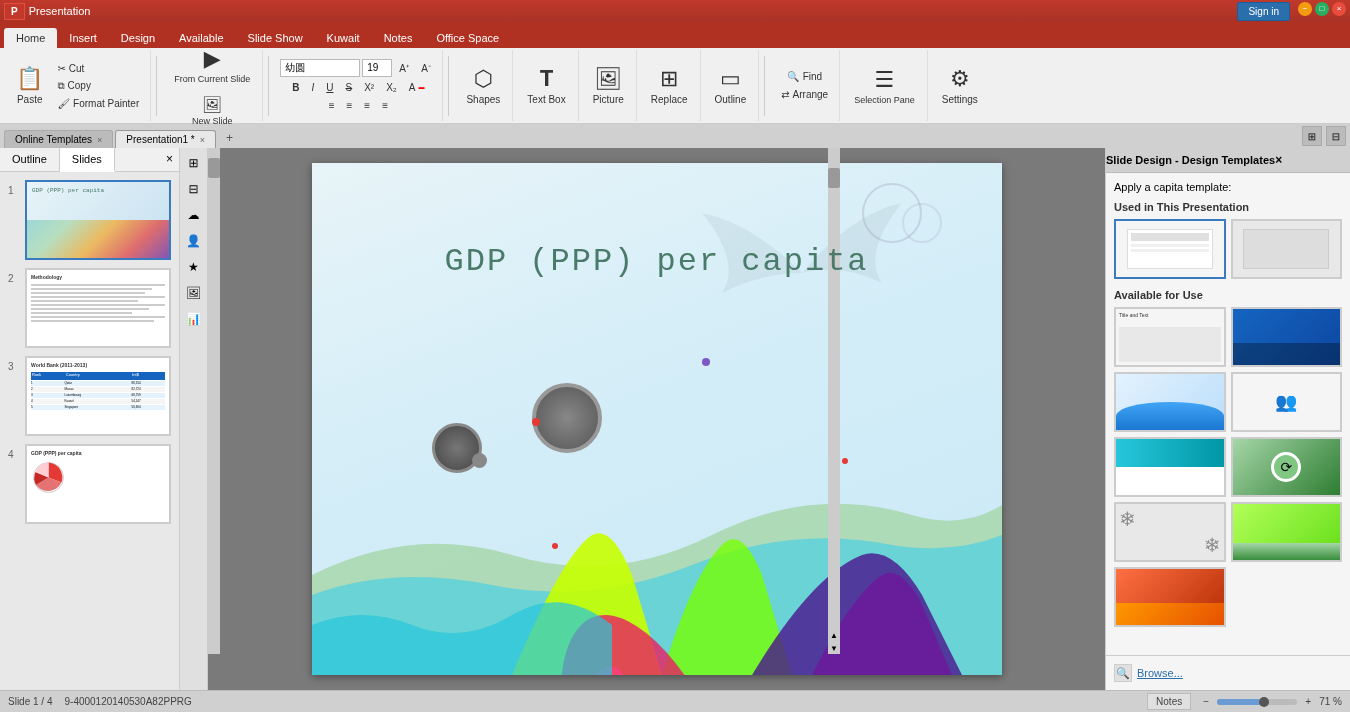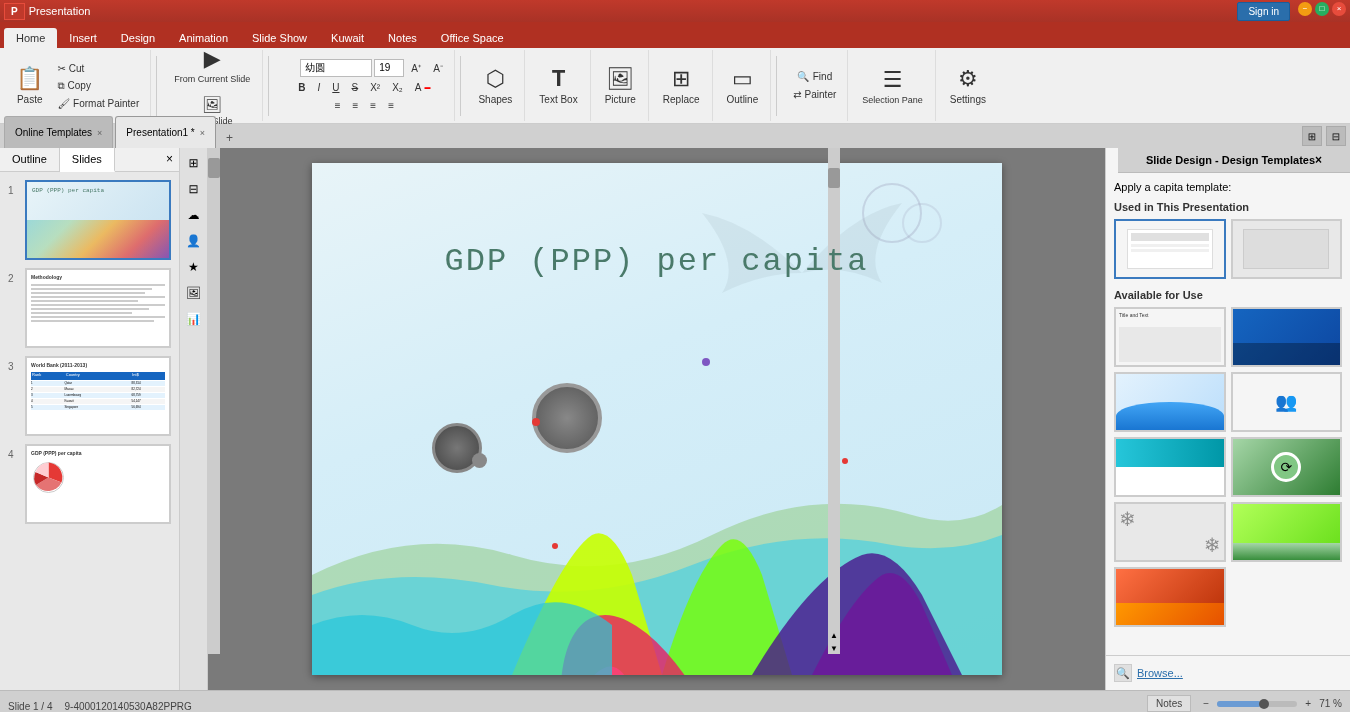--- a/index.html
+++ b/index.html
@@ -382,7 +382,7 @@
   <div class="ribbon-tab active">Home</div>
   <div class="ribbon-tab">Insert</div>
   <div class="ribbon-tab">Design</div>
-  <div class="ribbon-tab">Animation</div>
+  <div class="ribbon-tab">Available</div>
   <div class="ribbon-tab">Slide Show</div>
   <div class="ribbon-tab">Kuwait</div>
   <div class="ribbon-tab">Notes</div>

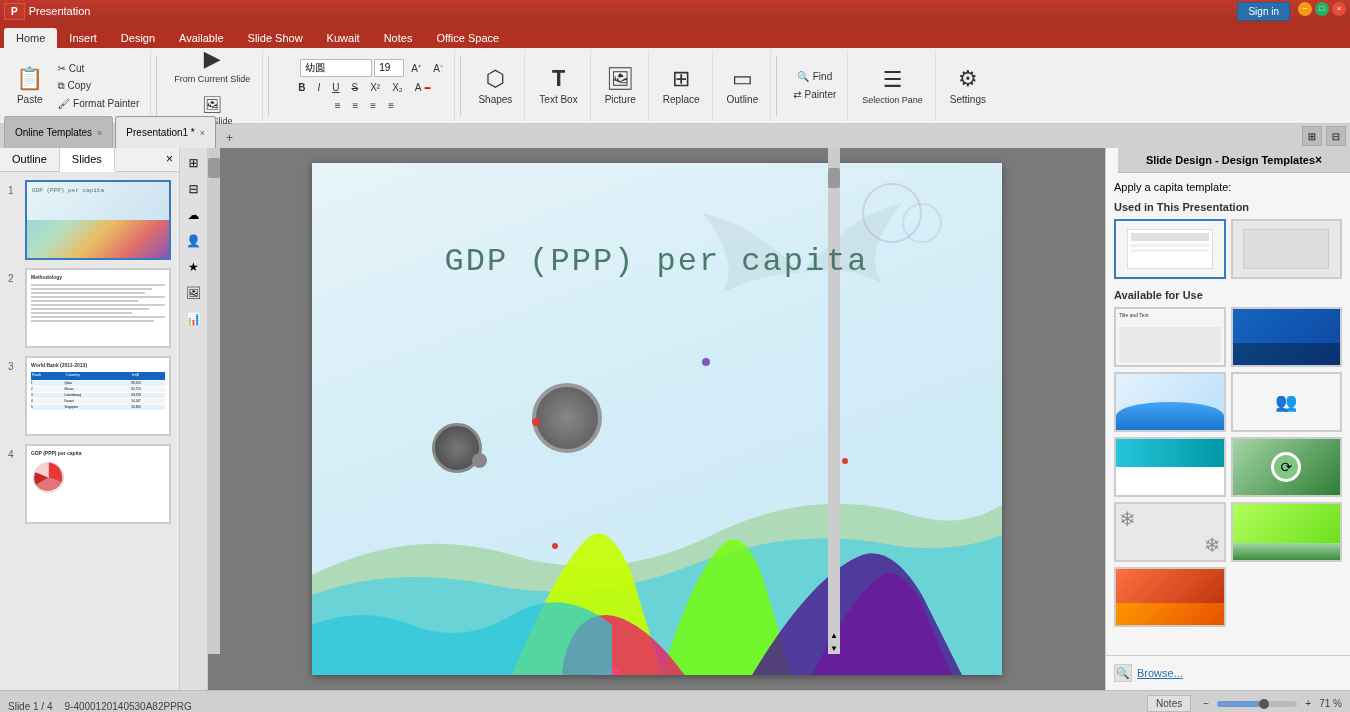--- a/index.html
+++ b/index.html
@@ -422,7 +422,7 @@
 
   <div class="ribbon-group">
     <div class="ribbon-row">
-      <div class="font-box" style="width:72px;margin-left:20px;">
+      <div class="font-box" style="width:80px;">
         <span>幼圆</span>
       </div>
       <div class="font-size-box">

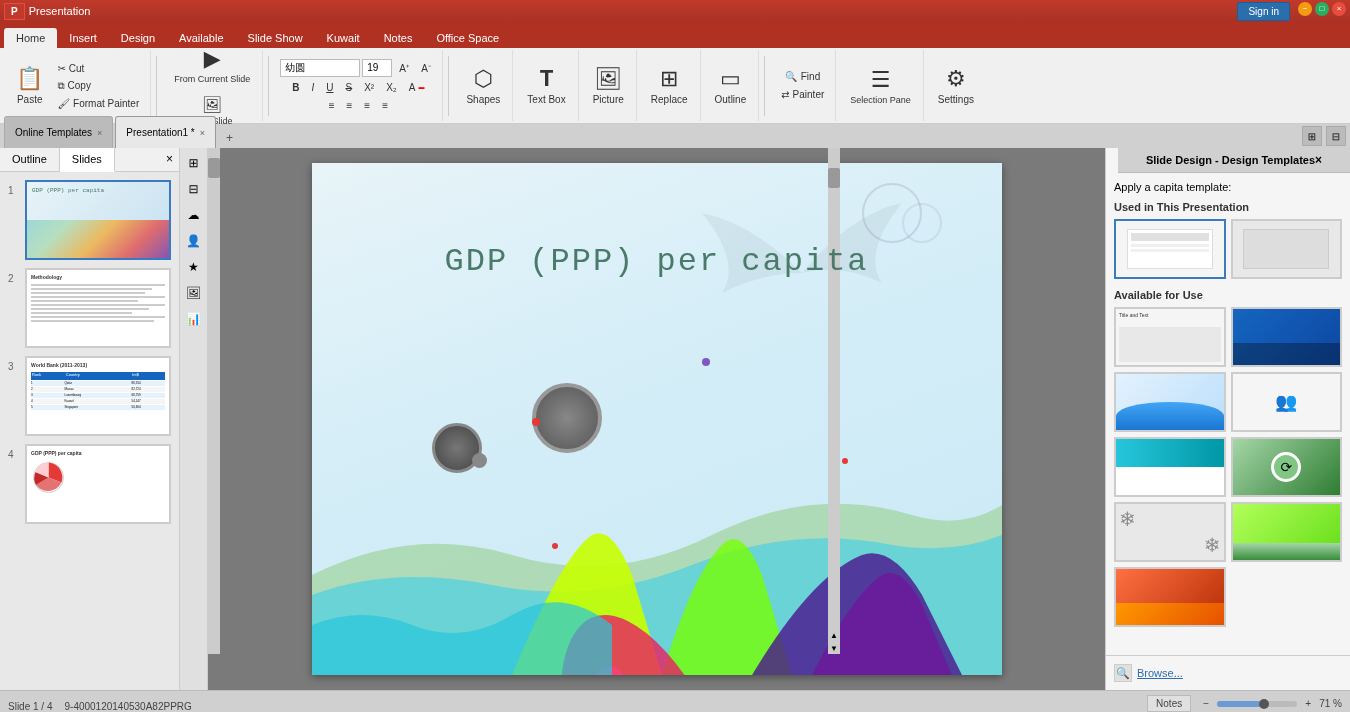--- a/index.html
+++ b/index.html
@@ -489,7 +489,7 @@
 
   <div class="ribbon-group">
     <div class="ribbon-btn-small">🔍 <span>Find</span></div>
-    <div class="ribbon-btn-small">⇄ <span>Painter</span></div>
+    <div class="ribbon-btn-small">⇄ <span>Arrange</span></div>
   </div>
 
   <div class="ribbon-group">

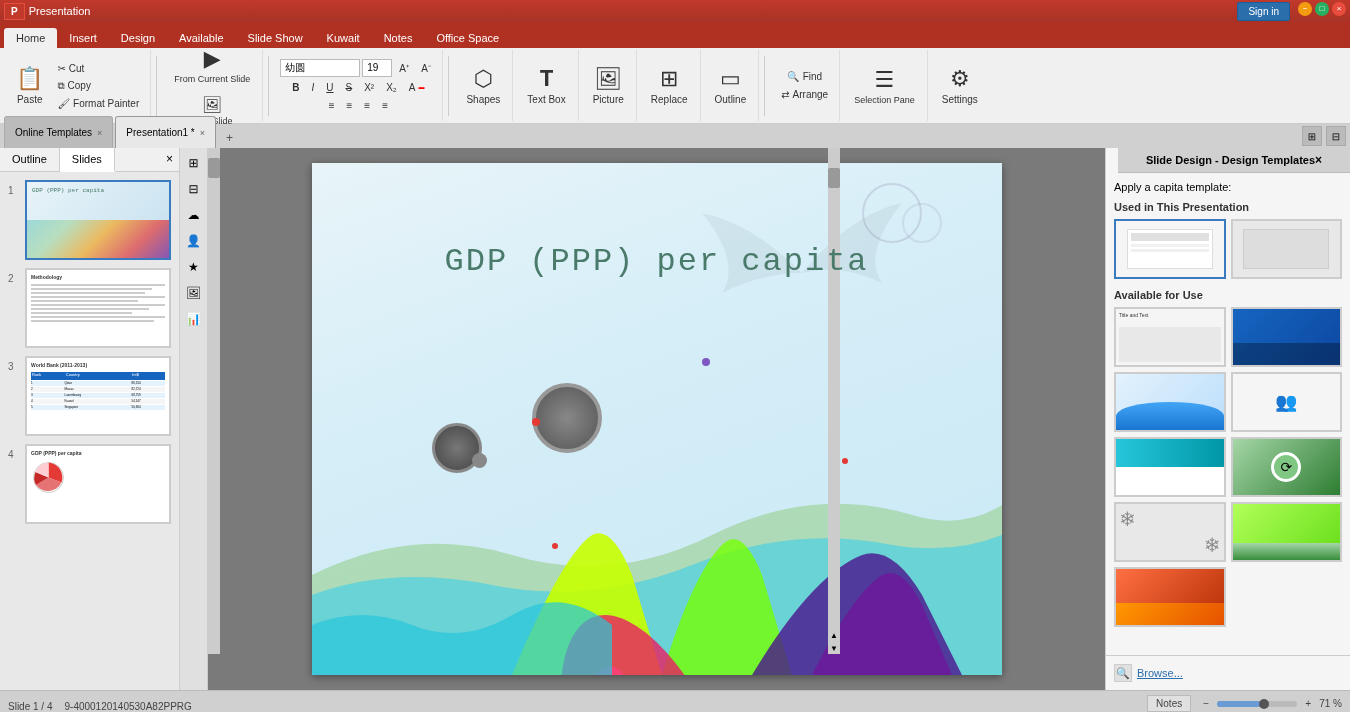--- a/index.html
+++ b/index.html
@@ -123,7 +123,7 @@
       gap: 2px;
     }
     .doc-tab {
-      padding: 10px 10px;
+      padding: 3px 10px;
       font-size: 10px;
       background: #bbb;
       border-radius: 3px 3px 0 0;

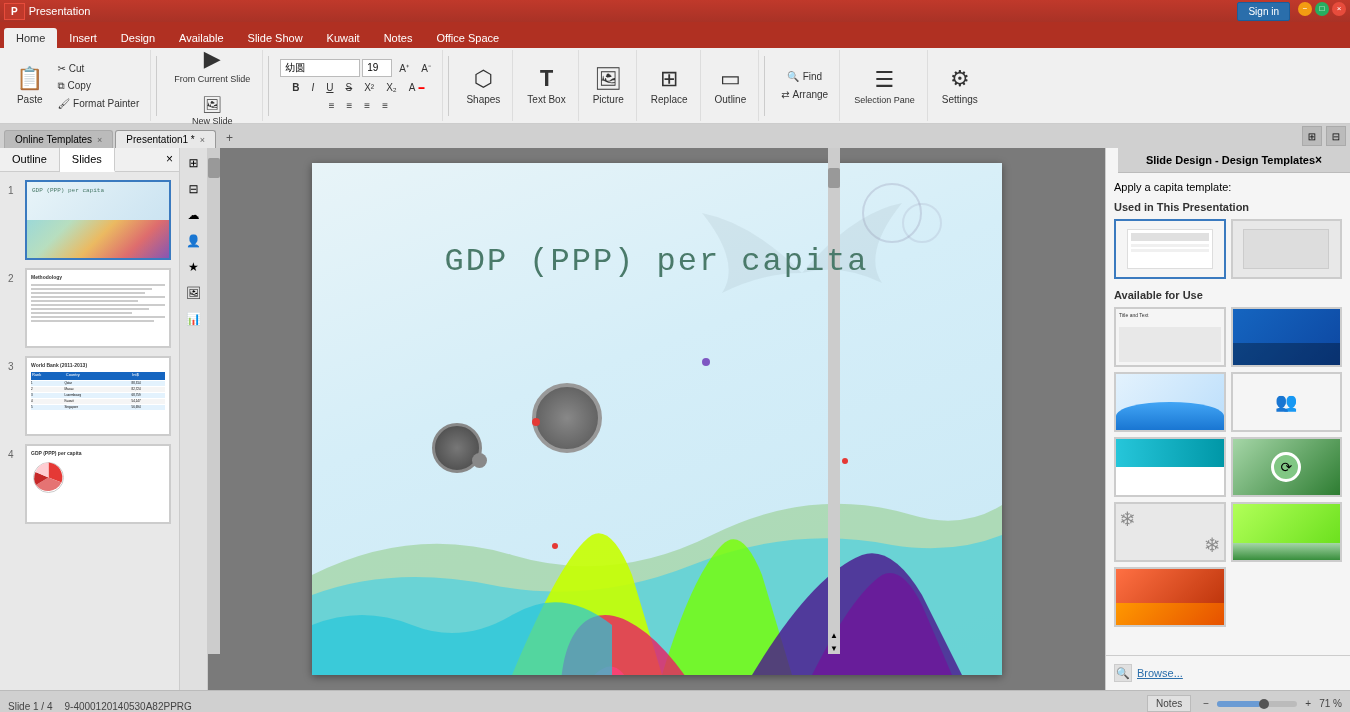--- a/index.html
+++ b/index.html
@@ -230,14 +230,13 @@
     }
     .design-panel-header {
       background: #d0d0d0;
-      padding: 5px 16px;
+      padding: 5px 0;
       font-size: 11px;
       font-weight: bold;
       display: flex;
       align-items: center;
-      justify-content: center;
+      justify-content: flex-start;
       border-bottom: 1px solid #bbb;
-      margin-left: 12px;
     }
     .design-panel-body {
       flex: 1;

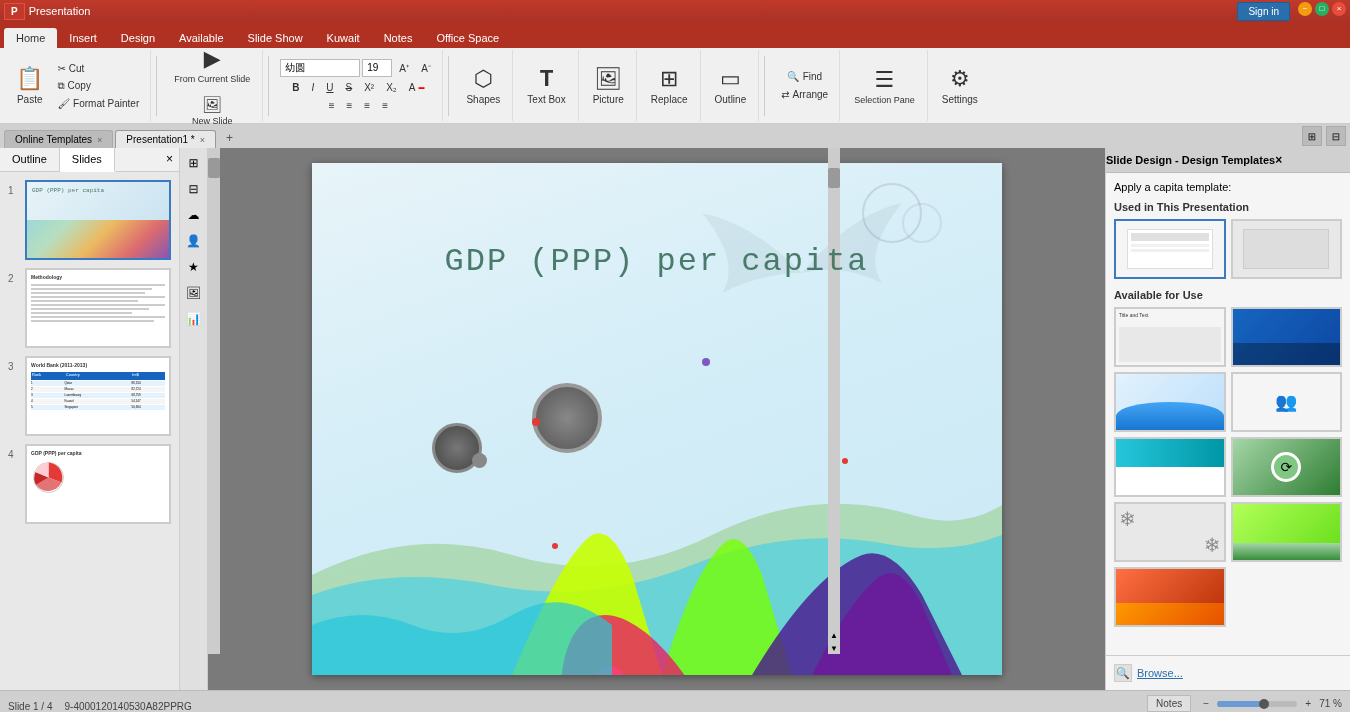--- a/index.html
+++ b/index.html
@@ -294,7 +294,7 @@
       background: #d0d0d0;
       border-top: 1px solid #bbb;
       display: flex;
-      align-items: flex-end;
+      align-items: center;
       padding: 0 8px;
       font-size: 10px;
       color: #444;

